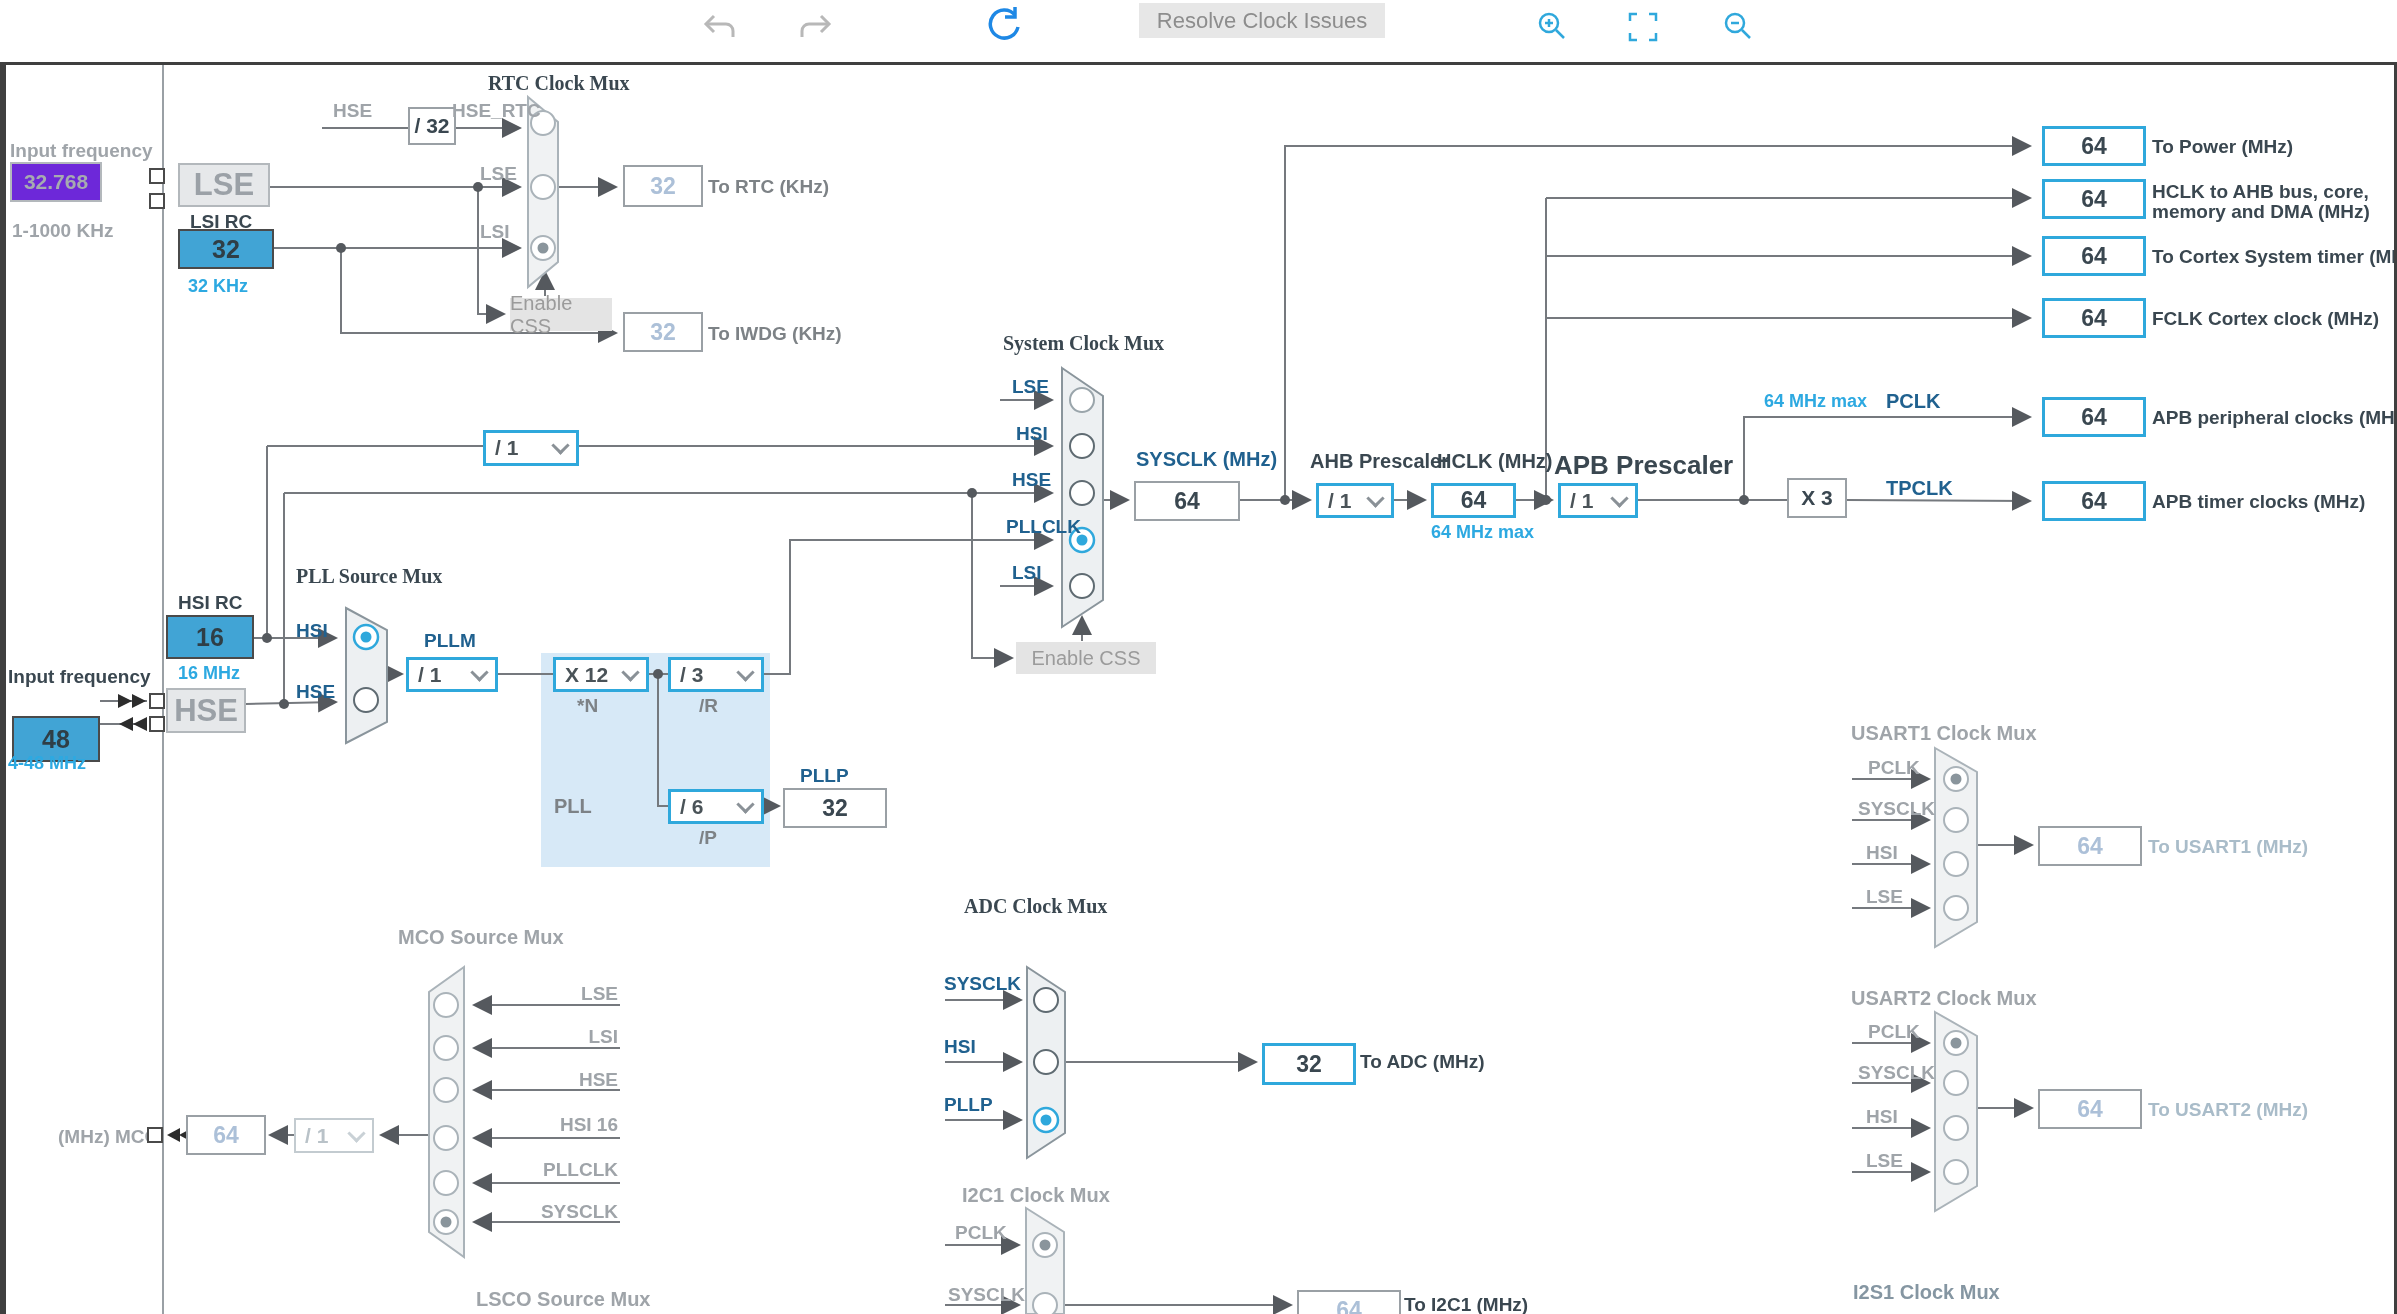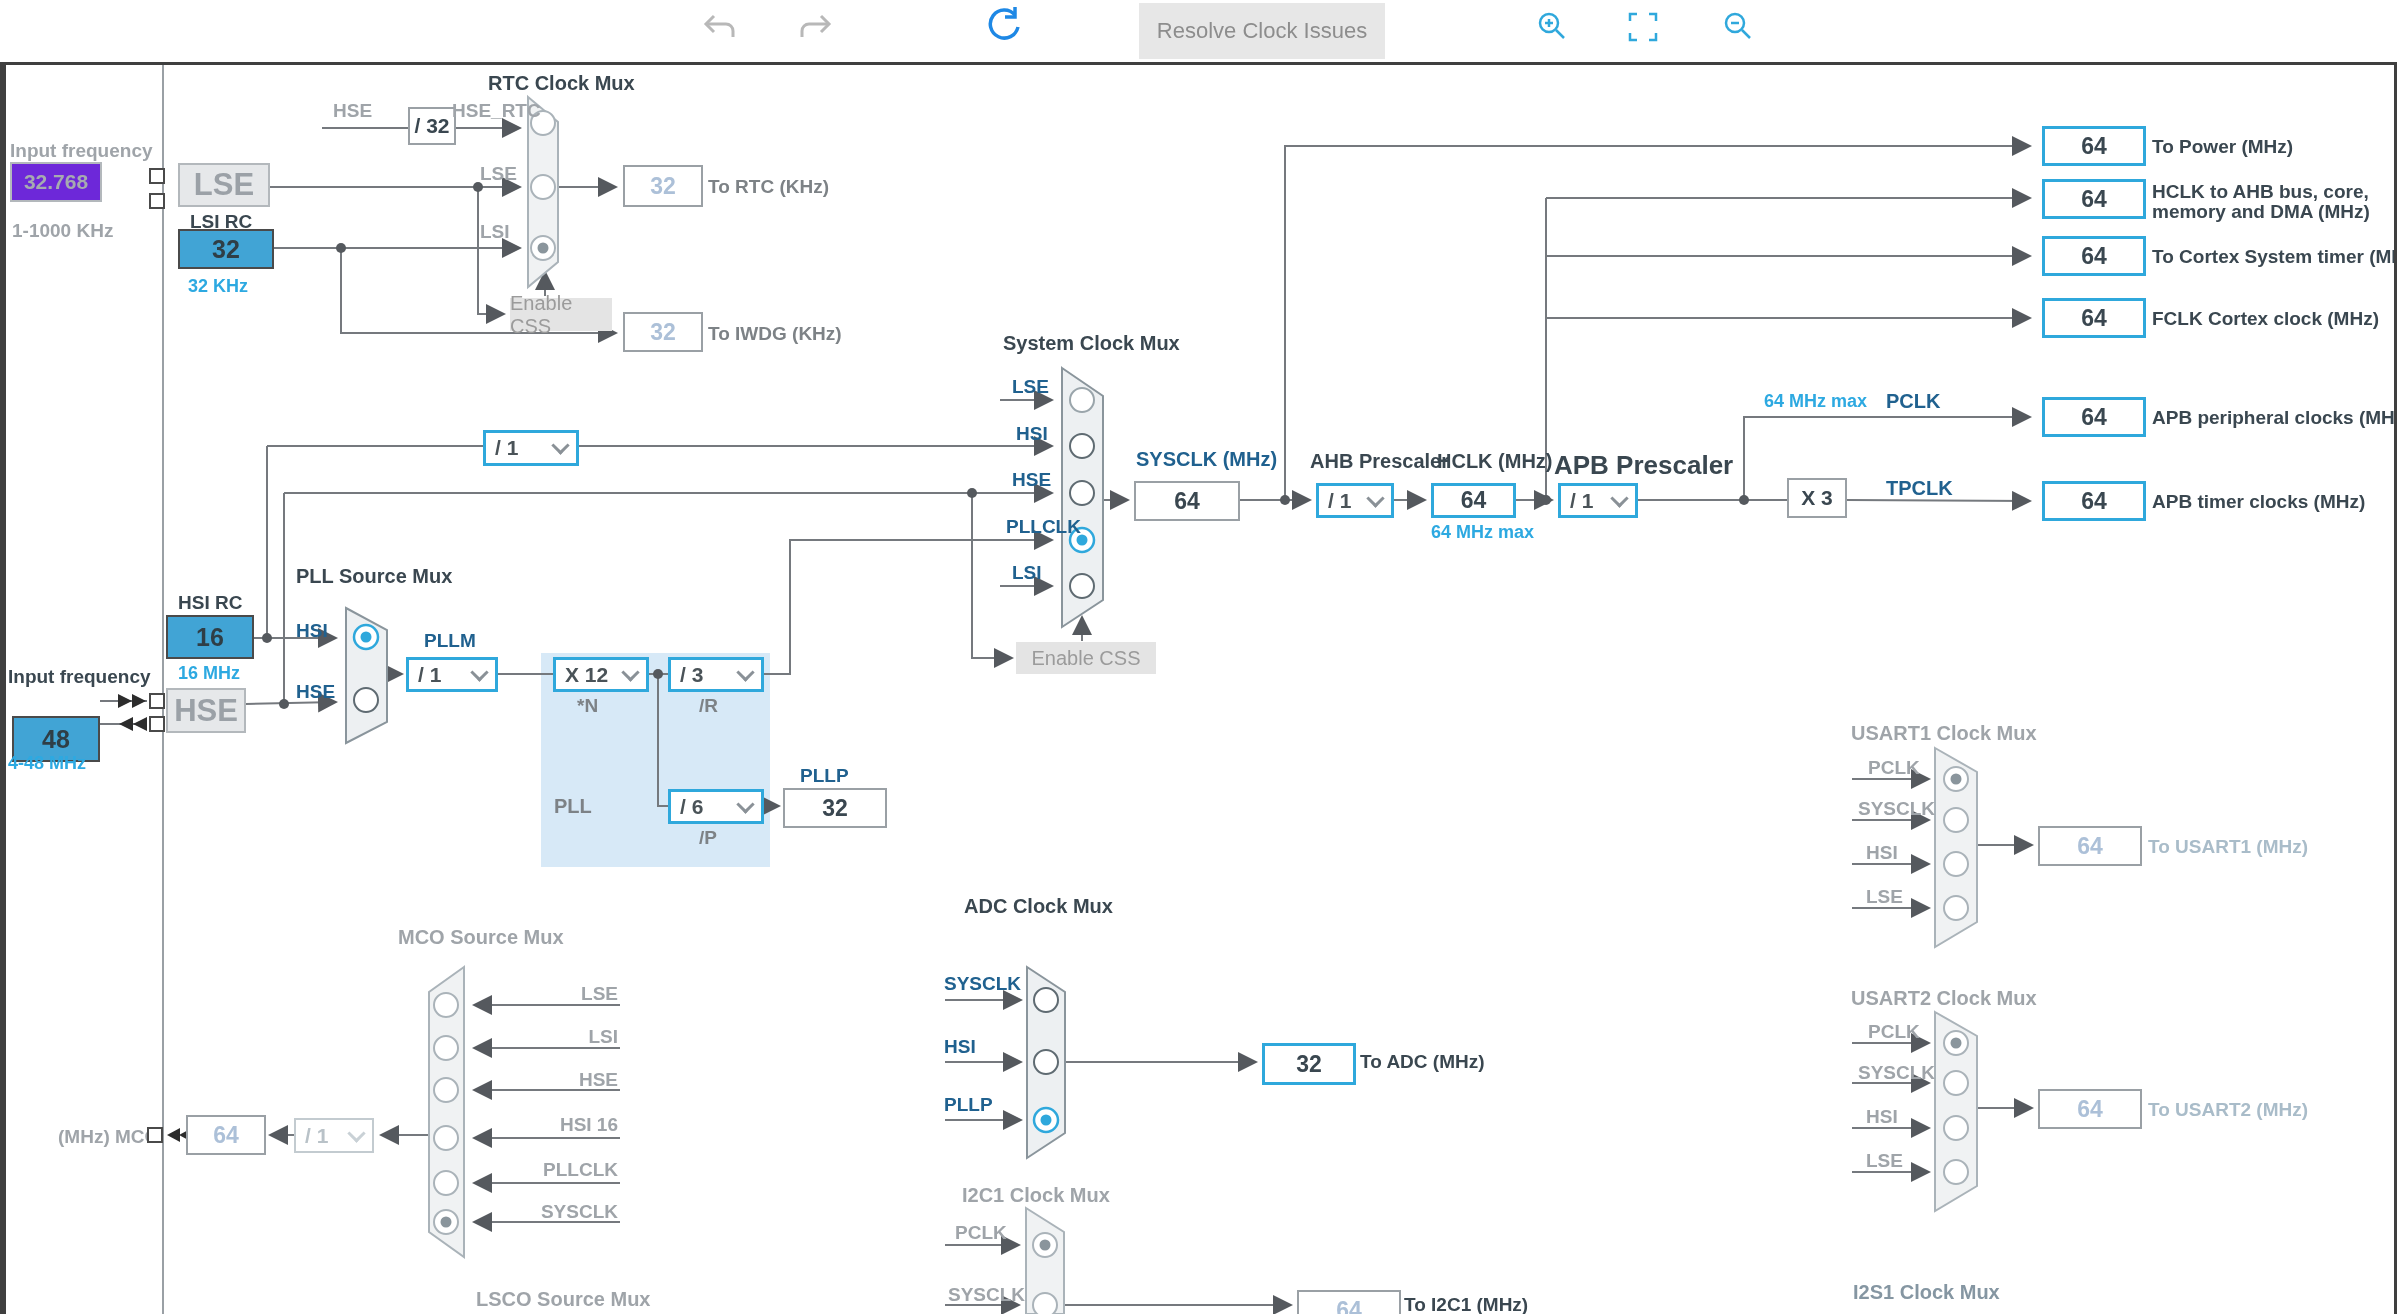--- a/index.html
+++ b/index.html
@@ -41,7 +41,7 @@
   .wire-layer{position:absolute;left:0;top:0;z-index:1;}
   .pll-block{position:absolute;left:541px;top:653px;width:229px;height:214px;background:#d7e9f7;z-index:0;}
   .toolbar{position:absolute;left:0;top:0;width:2397px;height:62px;background:#fff;z-index:6;}
-  .resolve-btn{position:absolute;left:1139px;top:3px;width:246px;height:56px;background:#e7e7e7;
+  .resolve-btn{position:absolute;left:1139px;top:3px;width:246px;height:35px;background:#e7e7e7;
       color:#8d8d8d;font-size:22px;display:flex;align-items:center;justify-content:center;}
   .tool-ic{position:absolute;}
 </style>

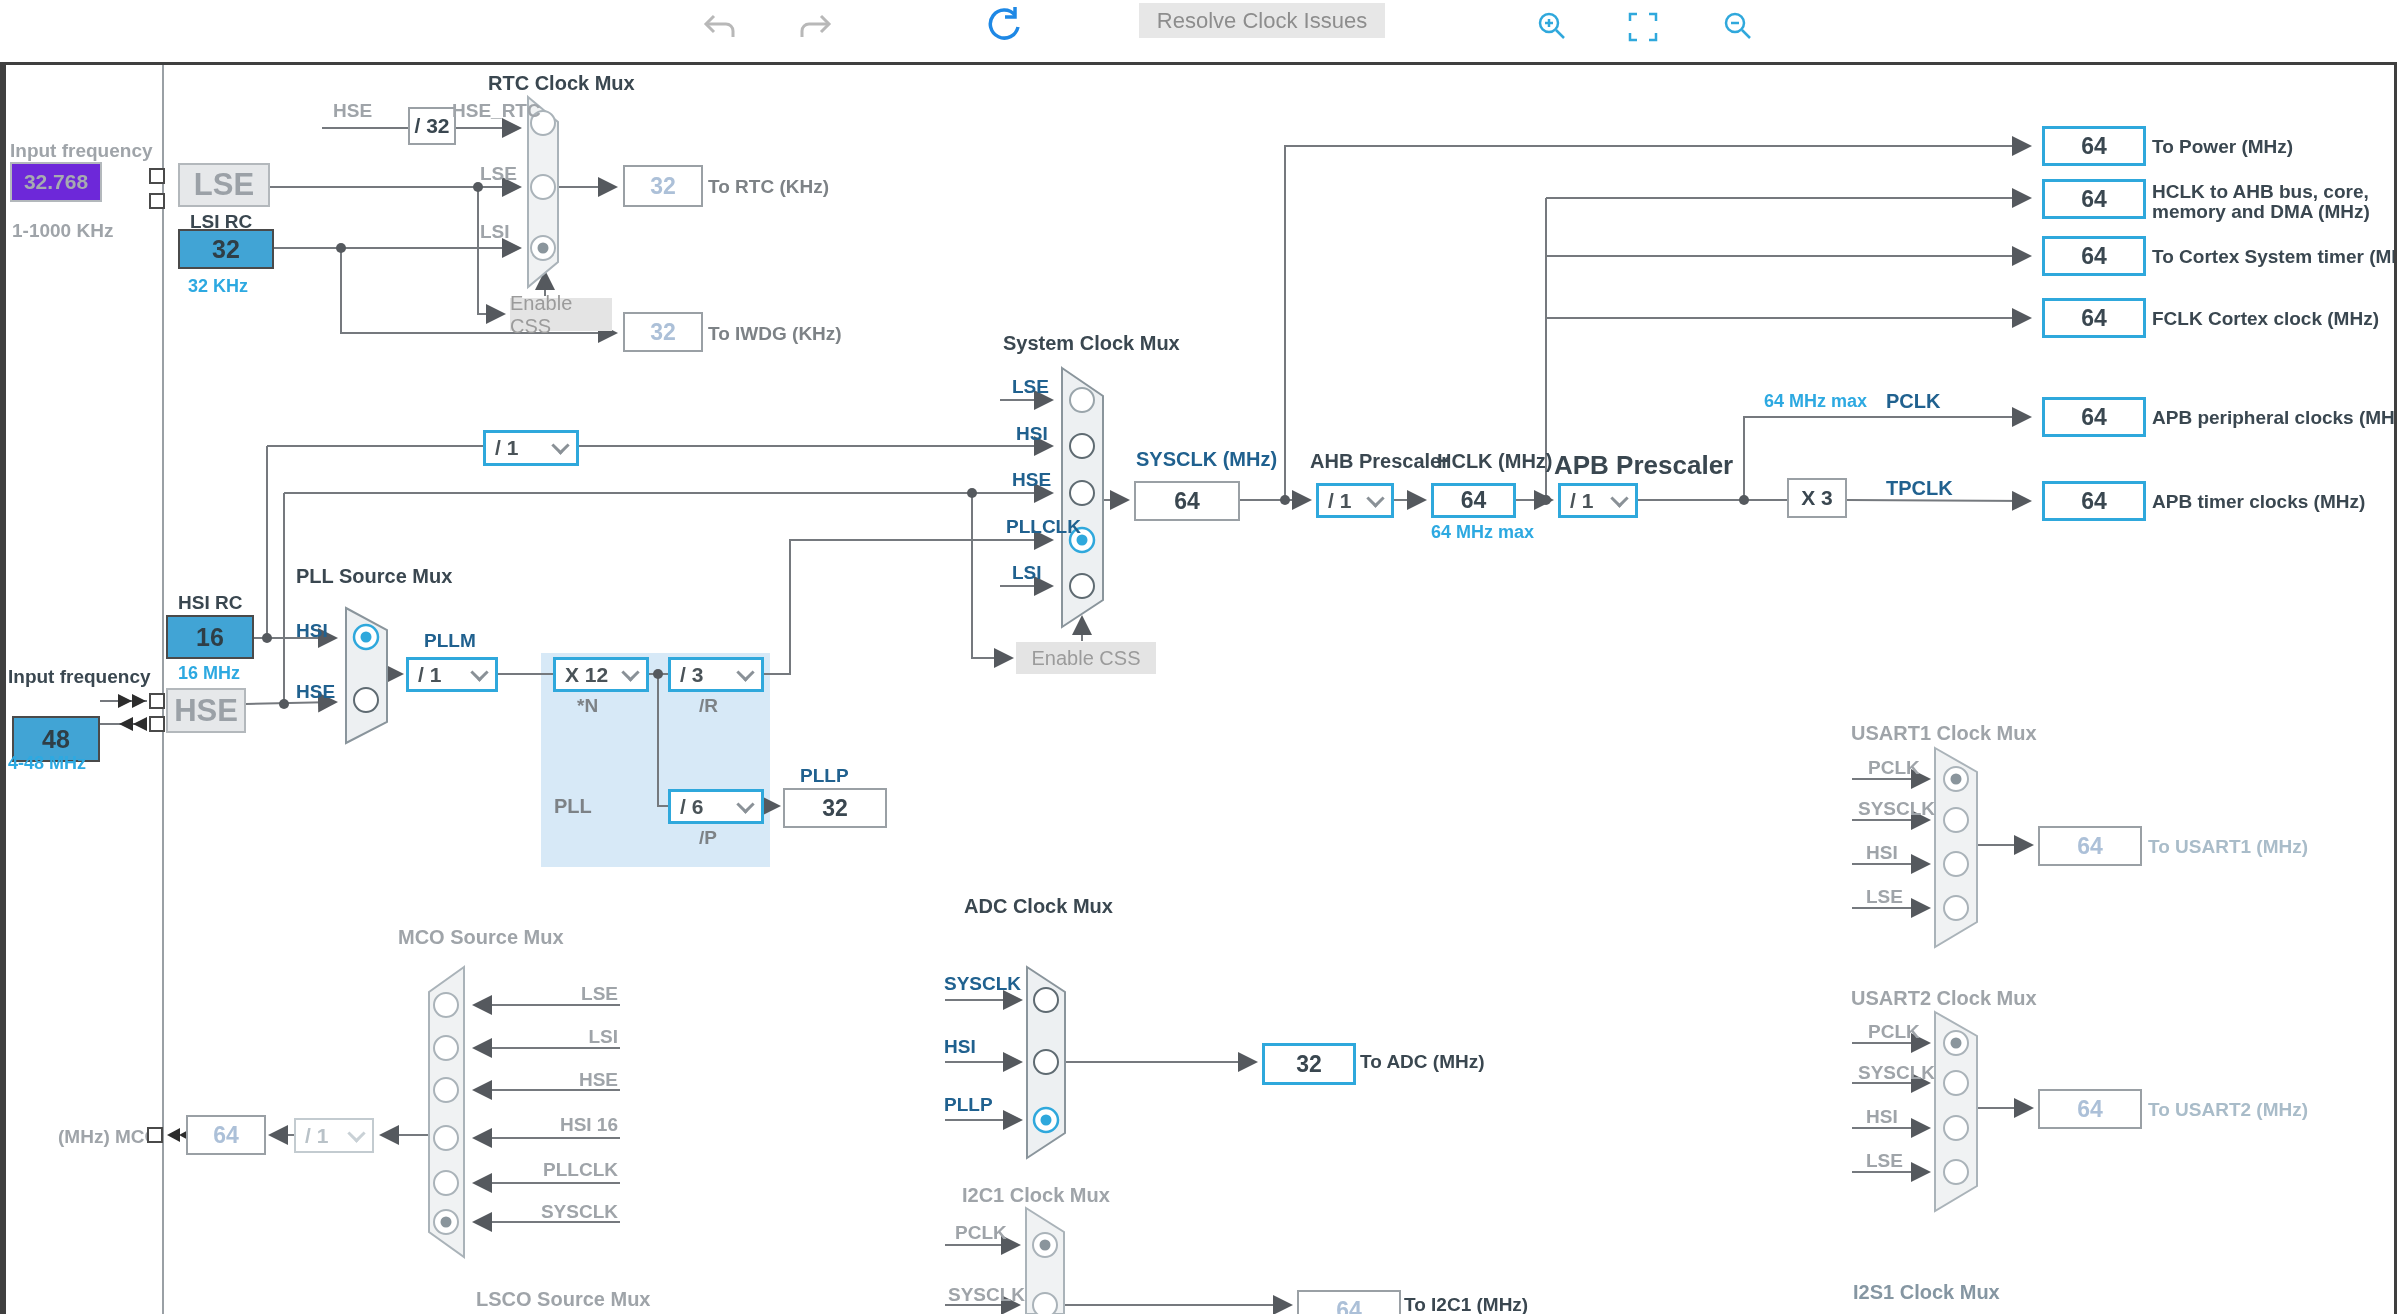--- a/index.html
+++ b/index.html
@@ -29,7 +29,7 @@
       display:flex;align-items:center;justify-content:center;font-size:20px;}
   .sq{position:absolute;width:16px;height:16px;background:#fff;border:2px solid #4a4a4a;box-sizing:border-box;z-index:3;}
   
-  .t-dark{position:absolute;color:#3a4750;font-weight:bold;font-size:20px;z-index:2;white-space:nowrap;}
+  .t-dark{position:absolute;color:#3a4750;font-weight:bold;font-size:20px;z-index:2;white-space:nowrap;font-family:Liberation Serif, serif;}
   .t-gray{position:absolute;color:#9fa4a9;font-weight:bold;font-size:20px;z-index:2;white-space:nowrap;}
   .l-blue{position:absolute;color:#20618f;font-weight:bold;font-size:19px;z-index:2;white-space:nowrap;}
   .l-gray{position:absolute;color:#9fa4a9;font-weight:bold;font-size:19px;z-index:2;white-space:nowrap;}

